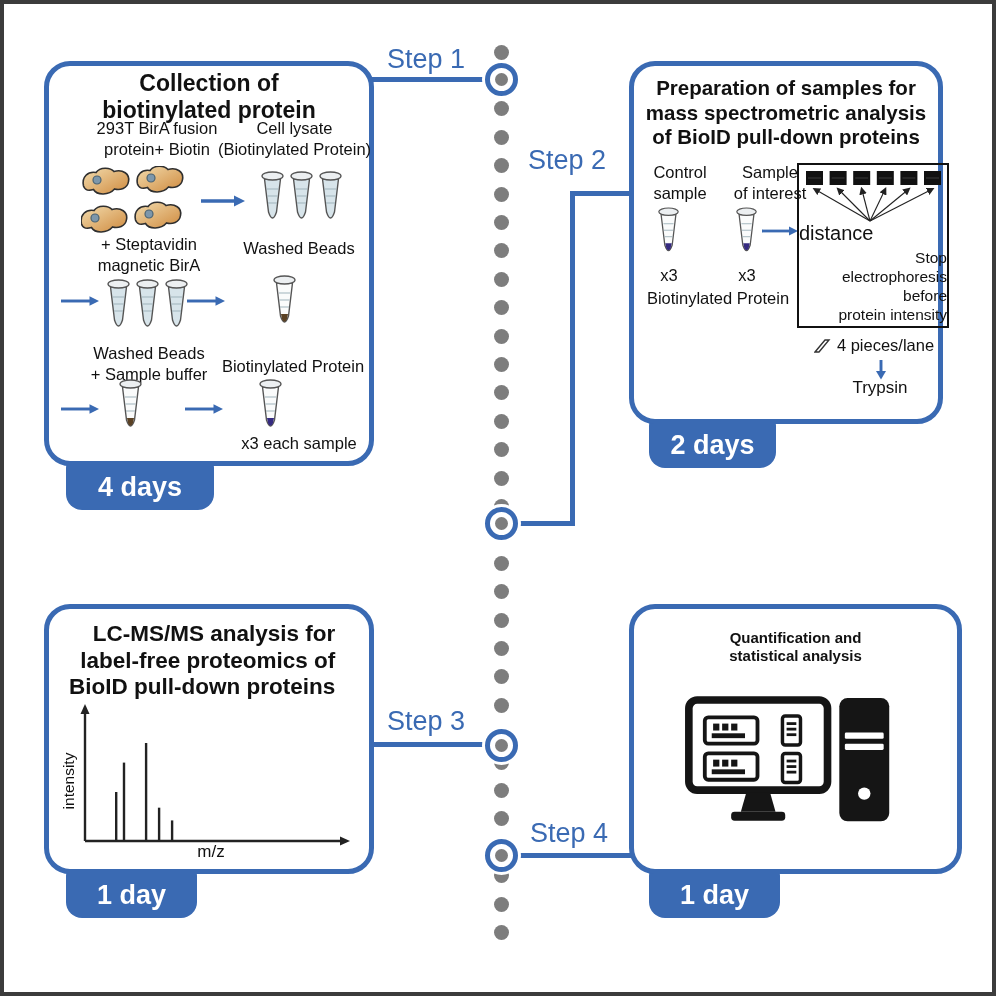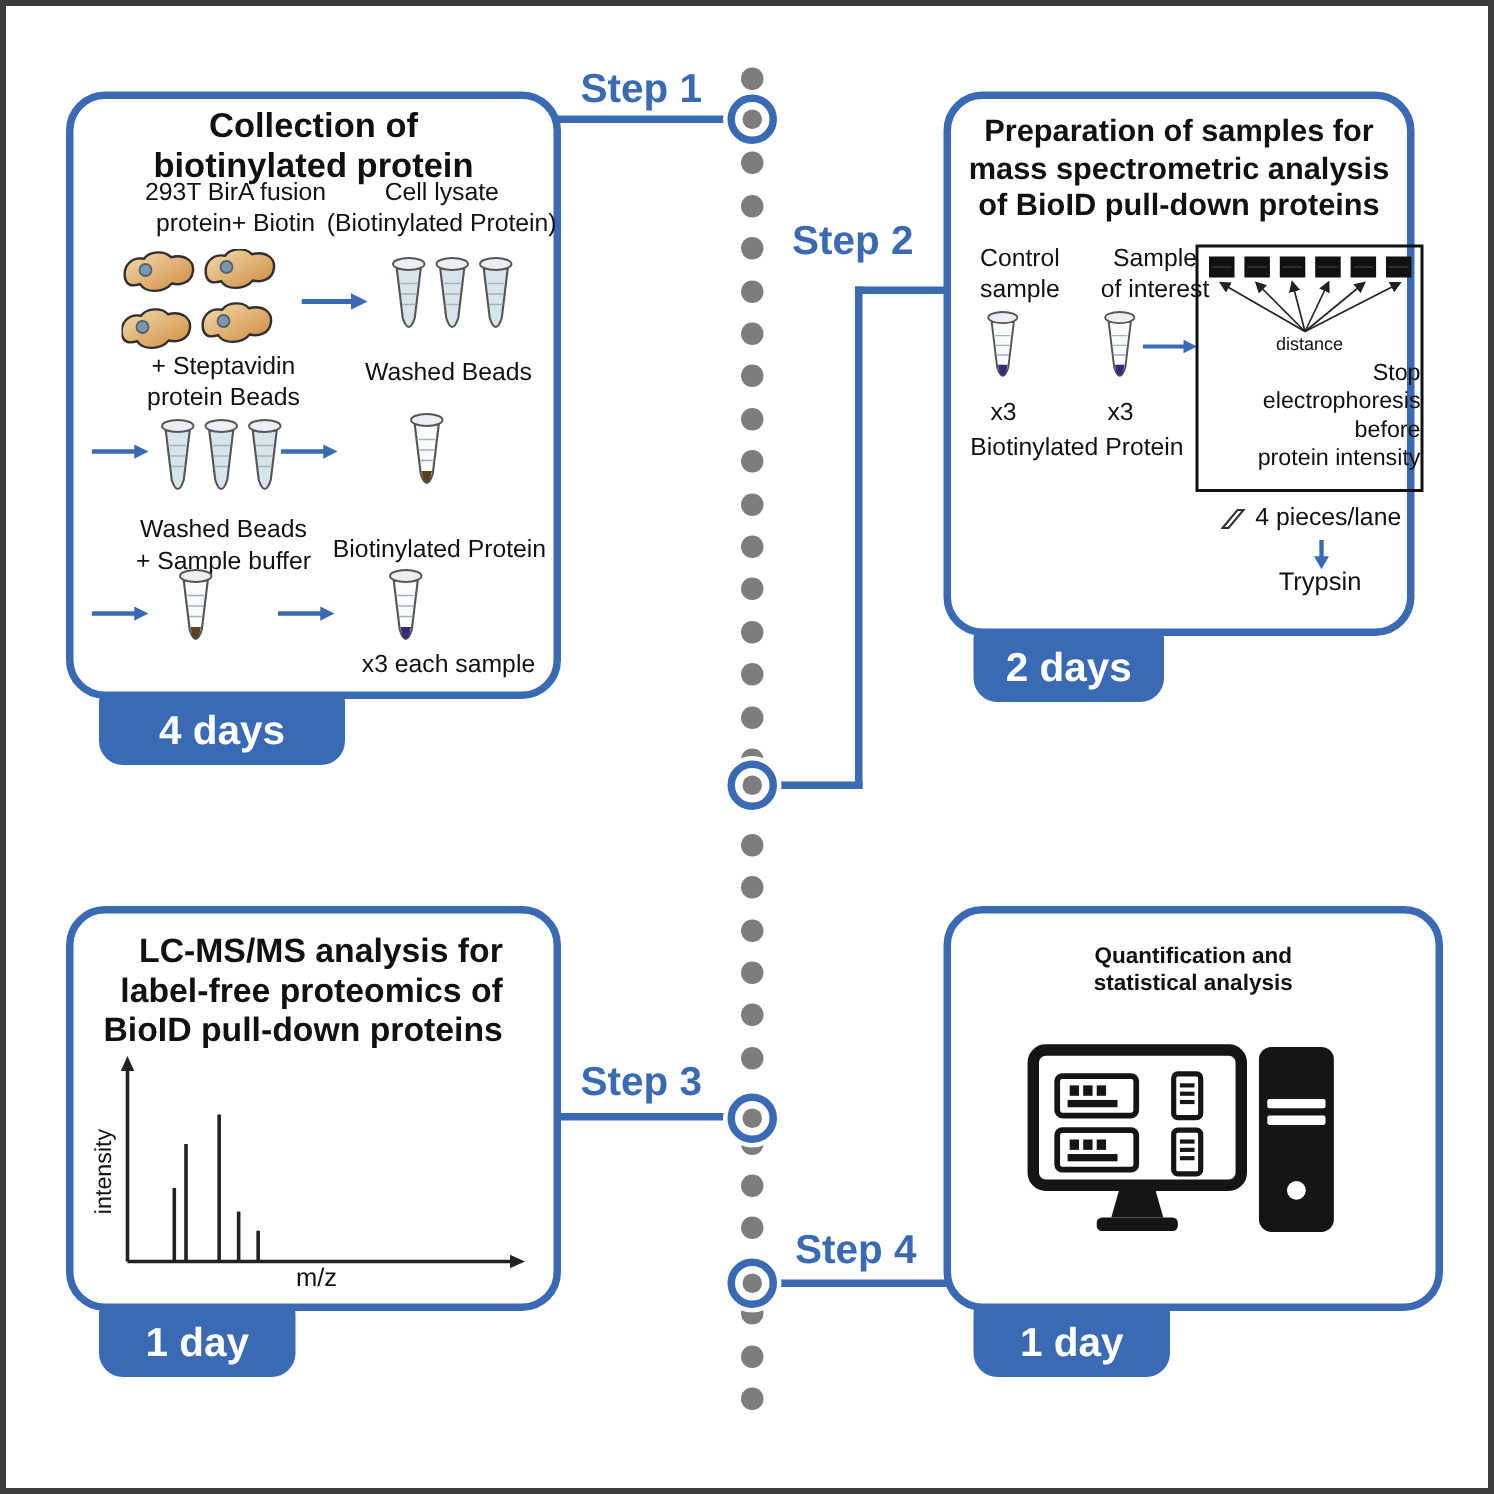--- a/index.html
+++ b/index.html
@@ -46,7 +46,7 @@
   #step2-line-c{left:512px;top:517px;width:59px;height:5px}
   #step3-line{left:368px;top:738px;width:116px;height:5px}
   #step4-line{left:511px;top:849px;width:116px;height:5px}
-  .step-label{position:absolute;color:var(--c-accent,#3a6ab3);font-weight:bold;font-size:27px;z-index:2}
+  .step-label{position:absolute;color:var(--c-accent,#3a6ab3);font-weight:normal;font-size:27px;z-index:2}
   #step1-label{left:383px;top:40px}
   #step2-label{left:524px;top:141px}
   #step3-label{left:383px;top:702px}

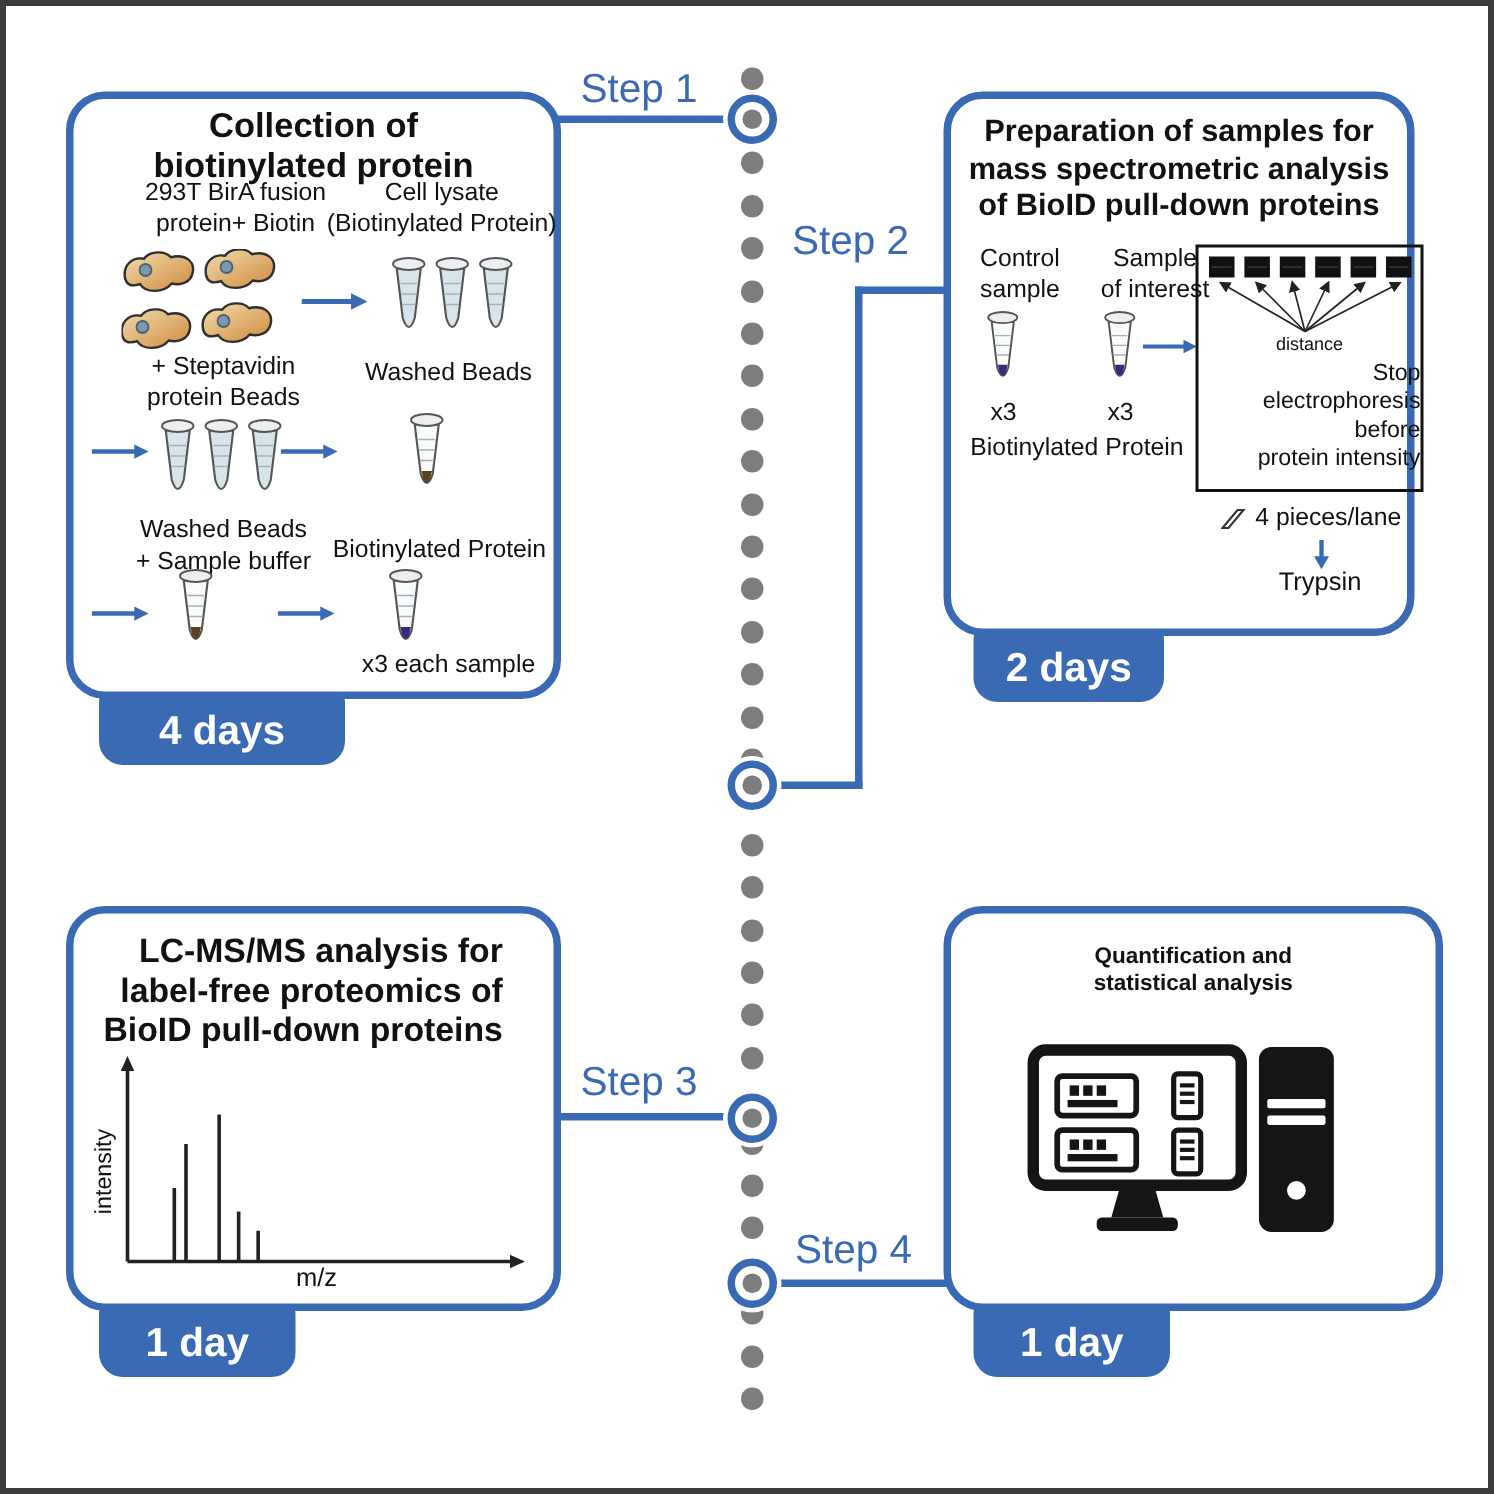--- a/index.html
+++ b/index.html
@@ -63,7 +63,7 @@
   
   #p2-gel{position:absolute;left:163px;top:97px;width:152px;height:165px;border:2.5px solid #111;
     box-sizing:border-box;padding-top:4px}
-  #p2-distance{text-align:center;font-size:12px;margin-top:-1px}
+  #p2-distance{text-align:left;font-size:20px;margin-top:-1px}
   #p2-stop{text-align:right;font-size:15.5px;line-height:1.22;margin-top:4px}
   #p2-pieces{position:absolute;left:154px;top:270px;width:172px;display:flex;justify-content:center;
     align-items:center;gap:3px;font-size:16.5px}

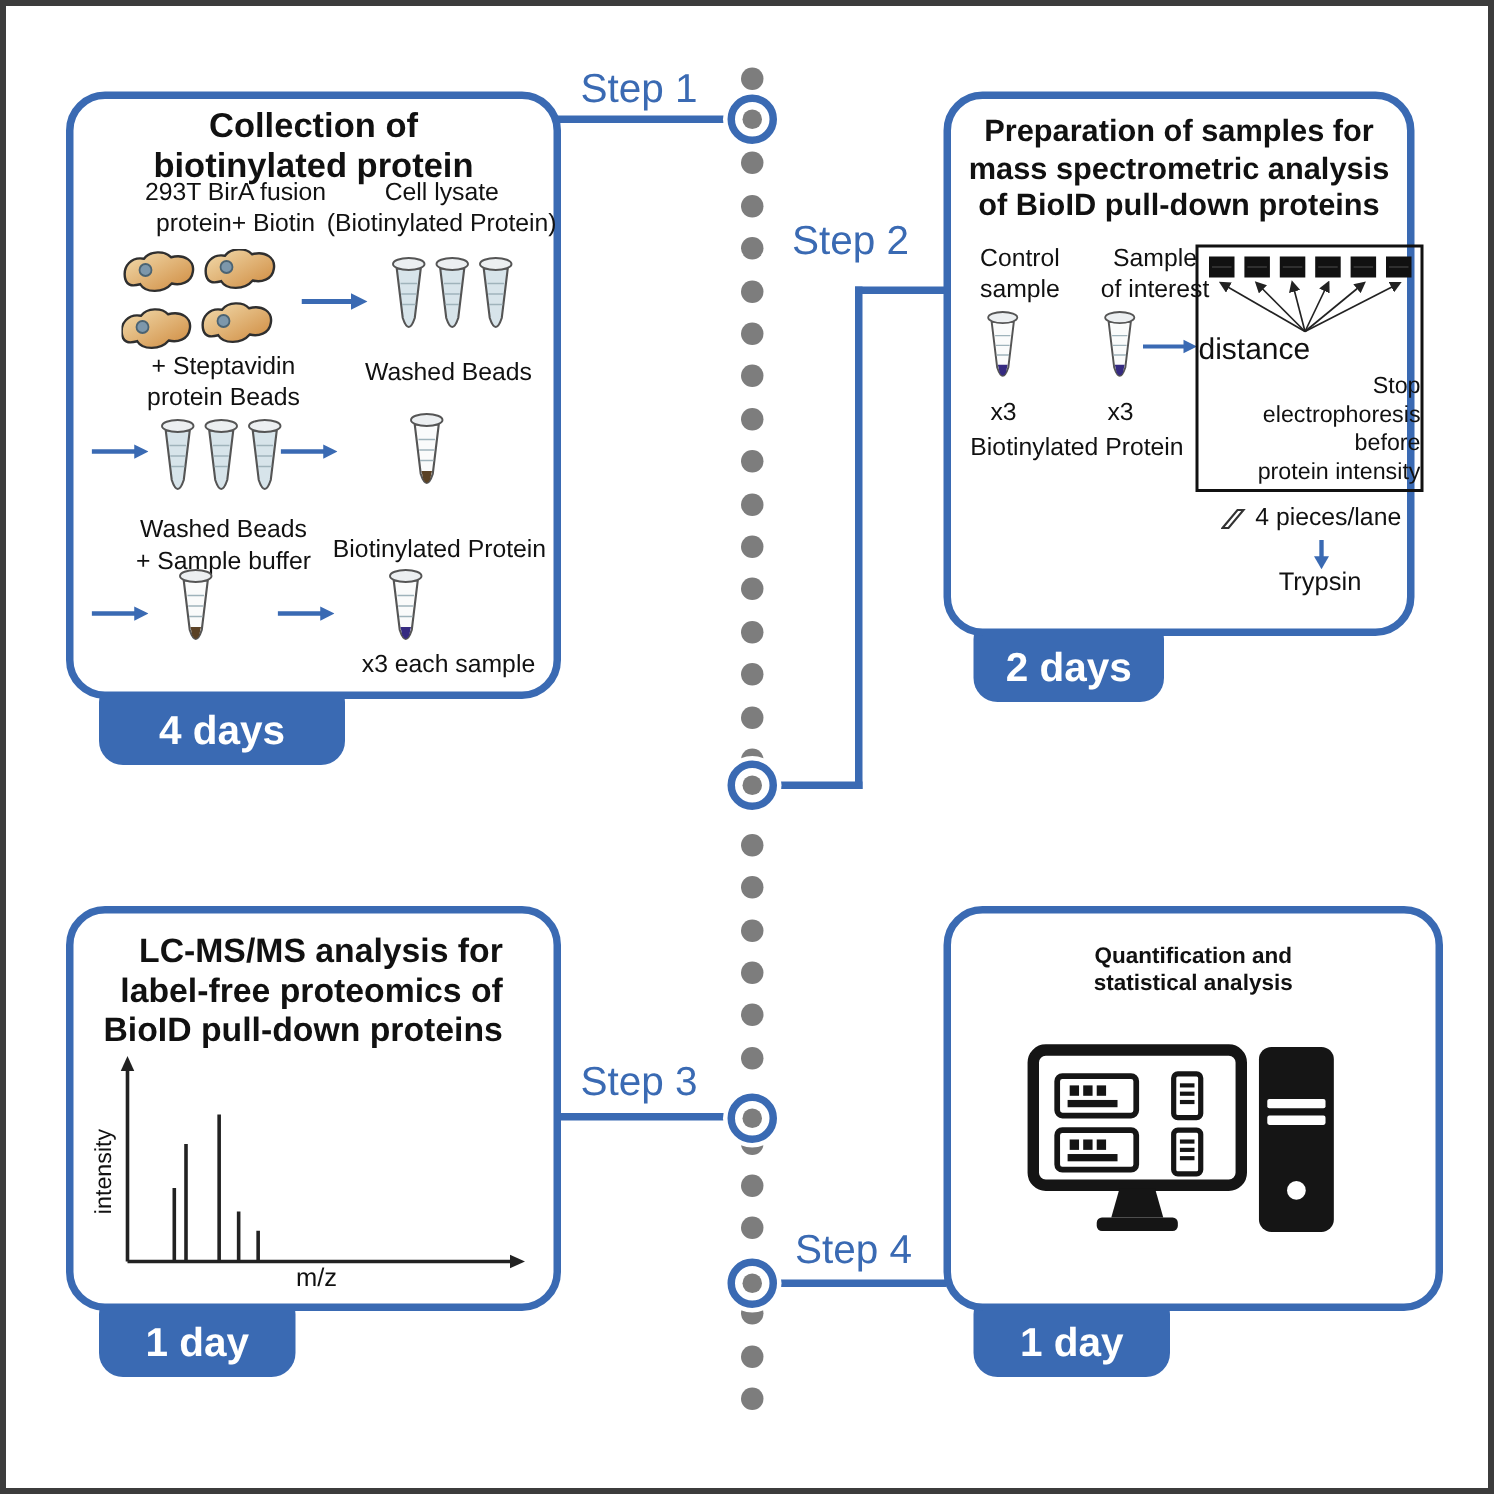--- a/index.html
+++ b/index.html
@@ -200,7 +200,7 @@
     </div>
     <div class="lbl" style="left:14px;top:168px;width:172px">
       <div>+ Steptavidin</div>
-      <div>protein Beads</div>
+      <div>magnetic BirA</div>
     </div>
     <div class="lbl" style="left:175px;top:172px;width:150px">Washed Beads</div>
     <svg class="abs" style="left:12px;top:228px" width="38" height="14">

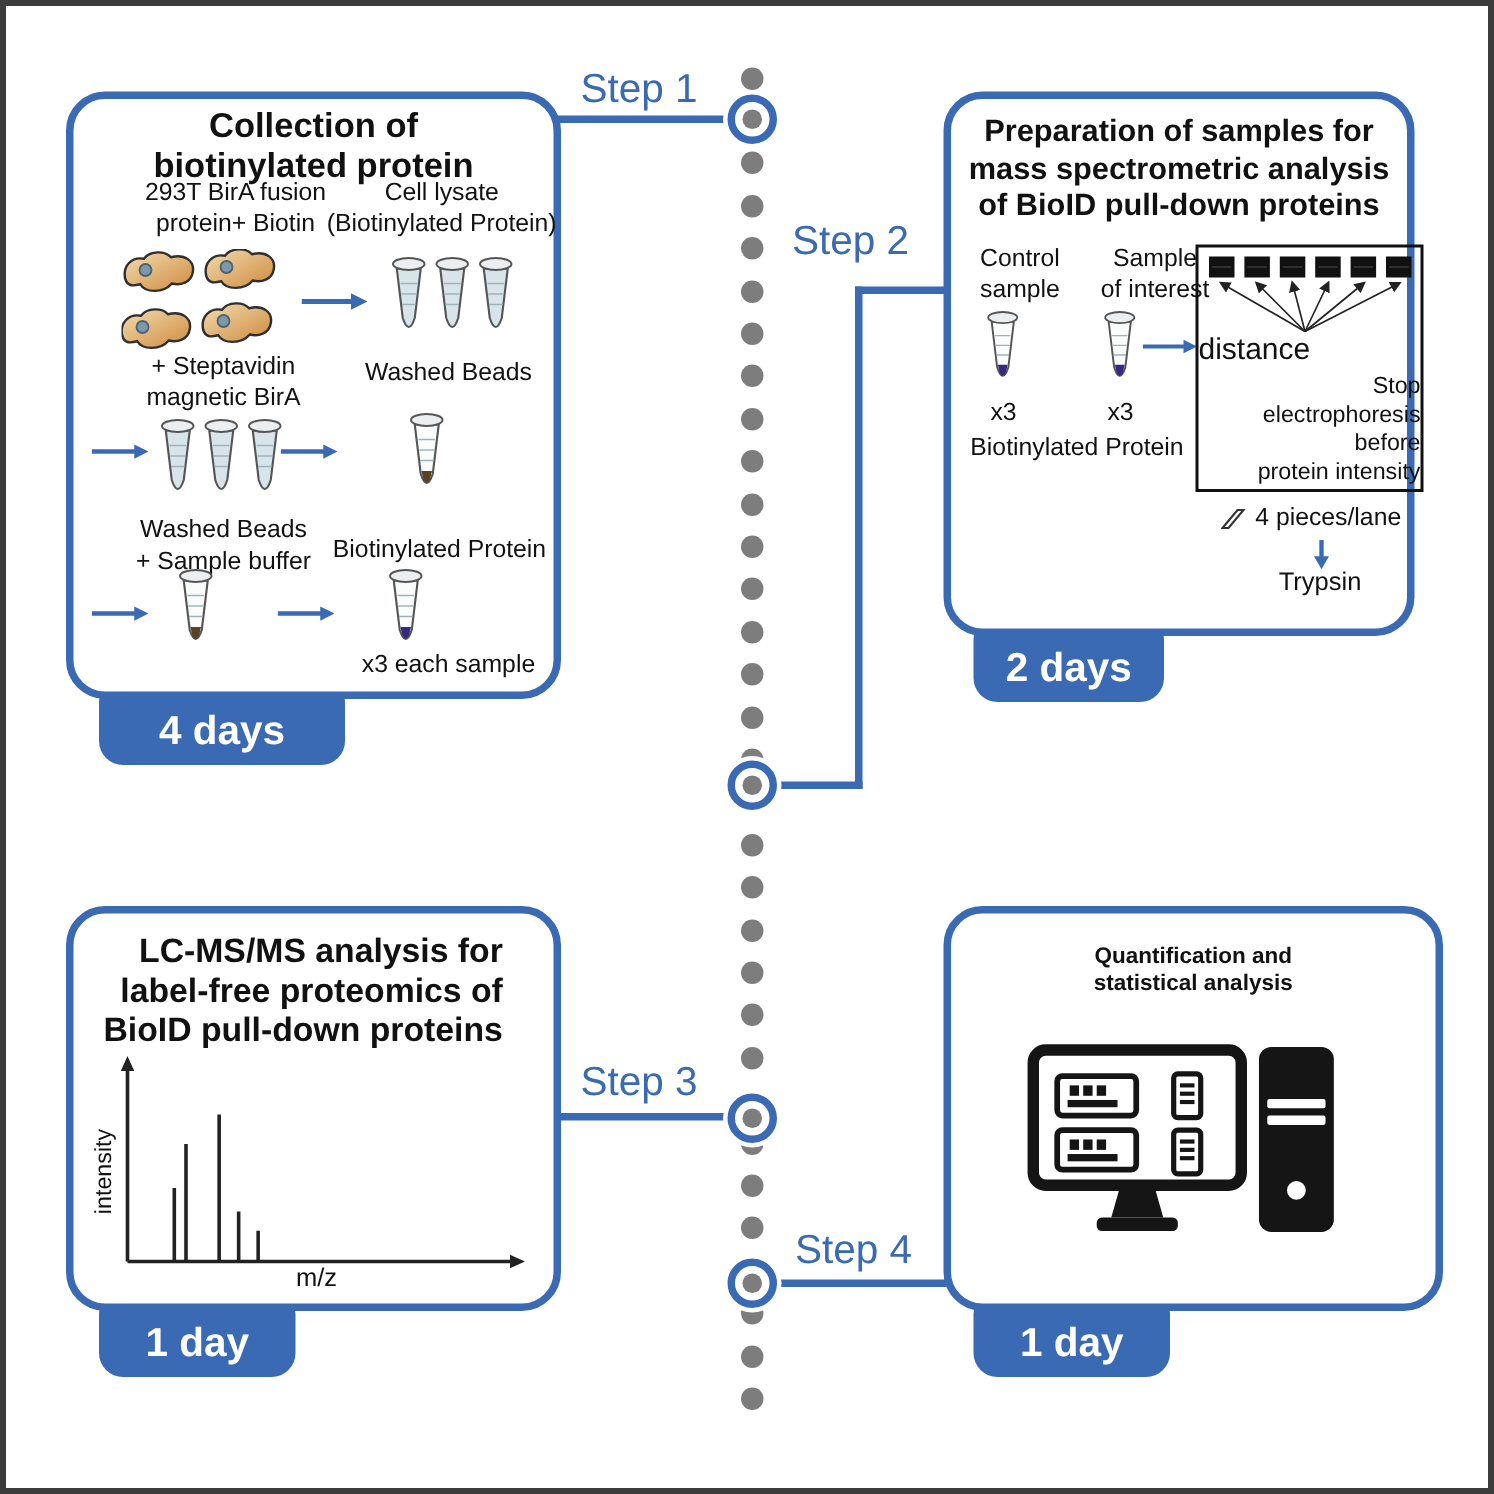--- a/index.html
+++ b/index.html
@@ -27,7 +27,7 @@
   .badge{position:absolute;z-index:2;background:var(--c-accent,#3a6ab3);color:#fff;
     font-weight:bold;font-size:27px;border-radius:16px;height:58px;box-sizing:border-box;
     display:flex;align-items:flex-end;justify-content:center;padding-bottom:7px}
-  #badge1{left:62px;top:448px;width:164px}
+  #badge1{left:62px;top:448px;width:148px}
   #badge2{left:645px;top:406px;width:127px}
   #badge3{left:62px;top:856px;width:131px}
   #badge4{left:645px;top:856px;width:131px}

